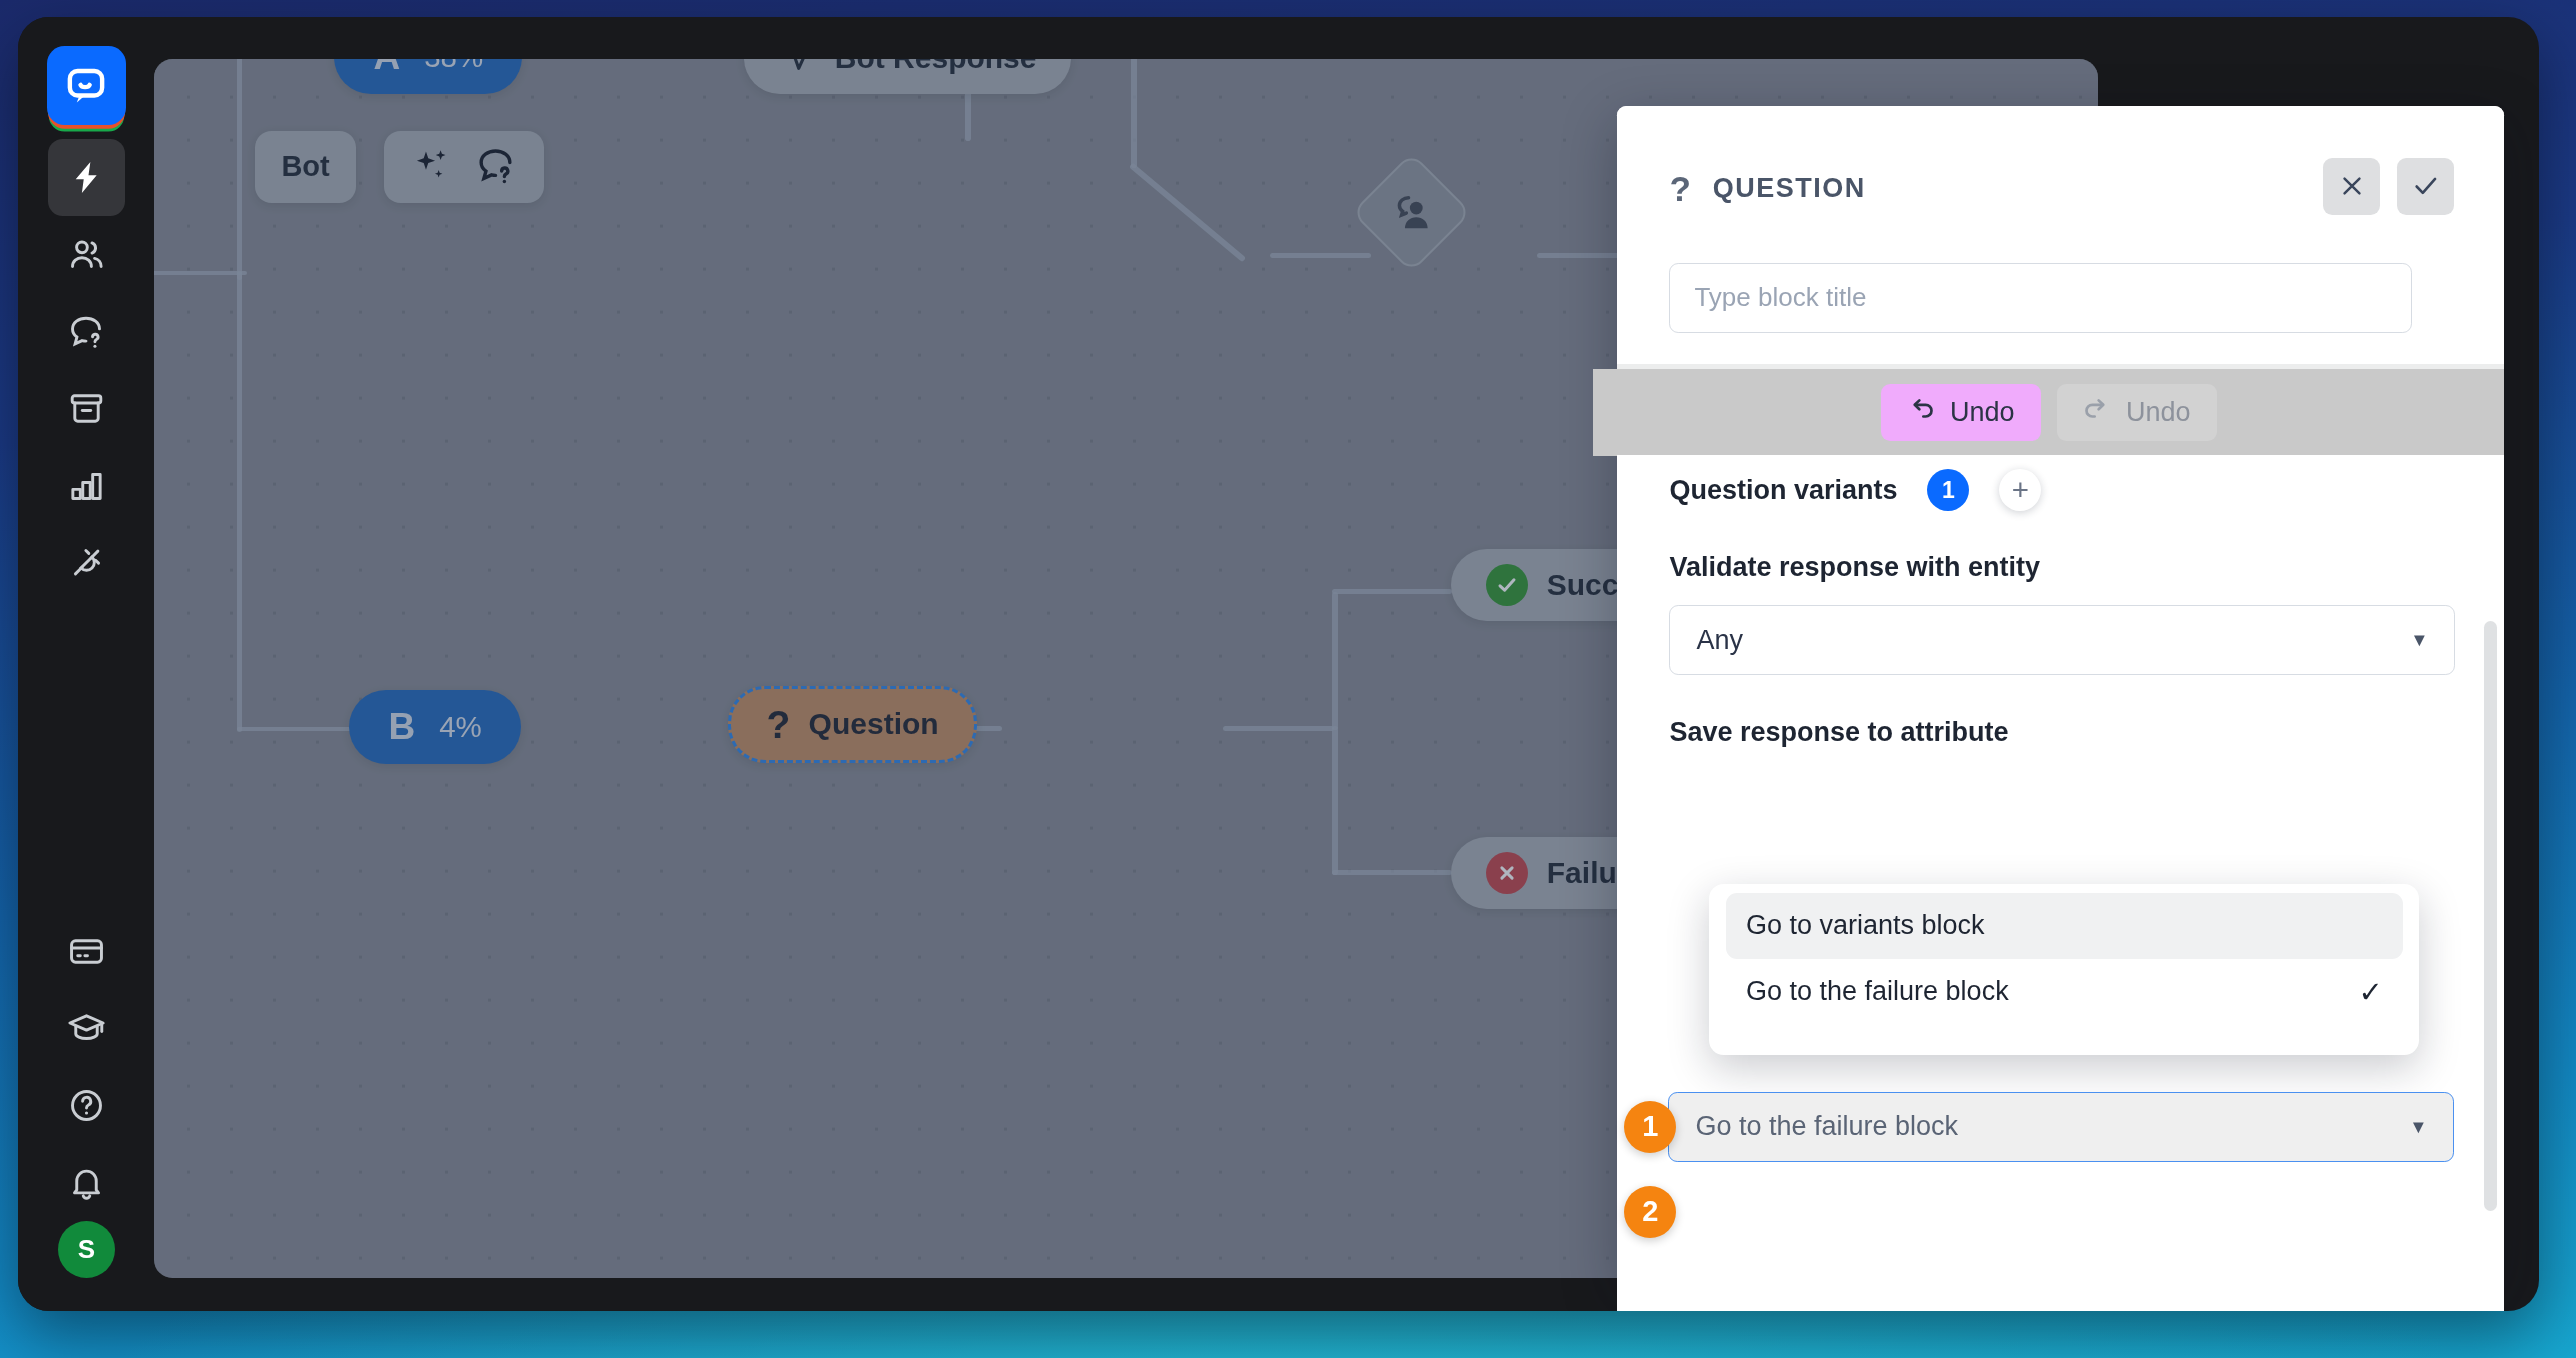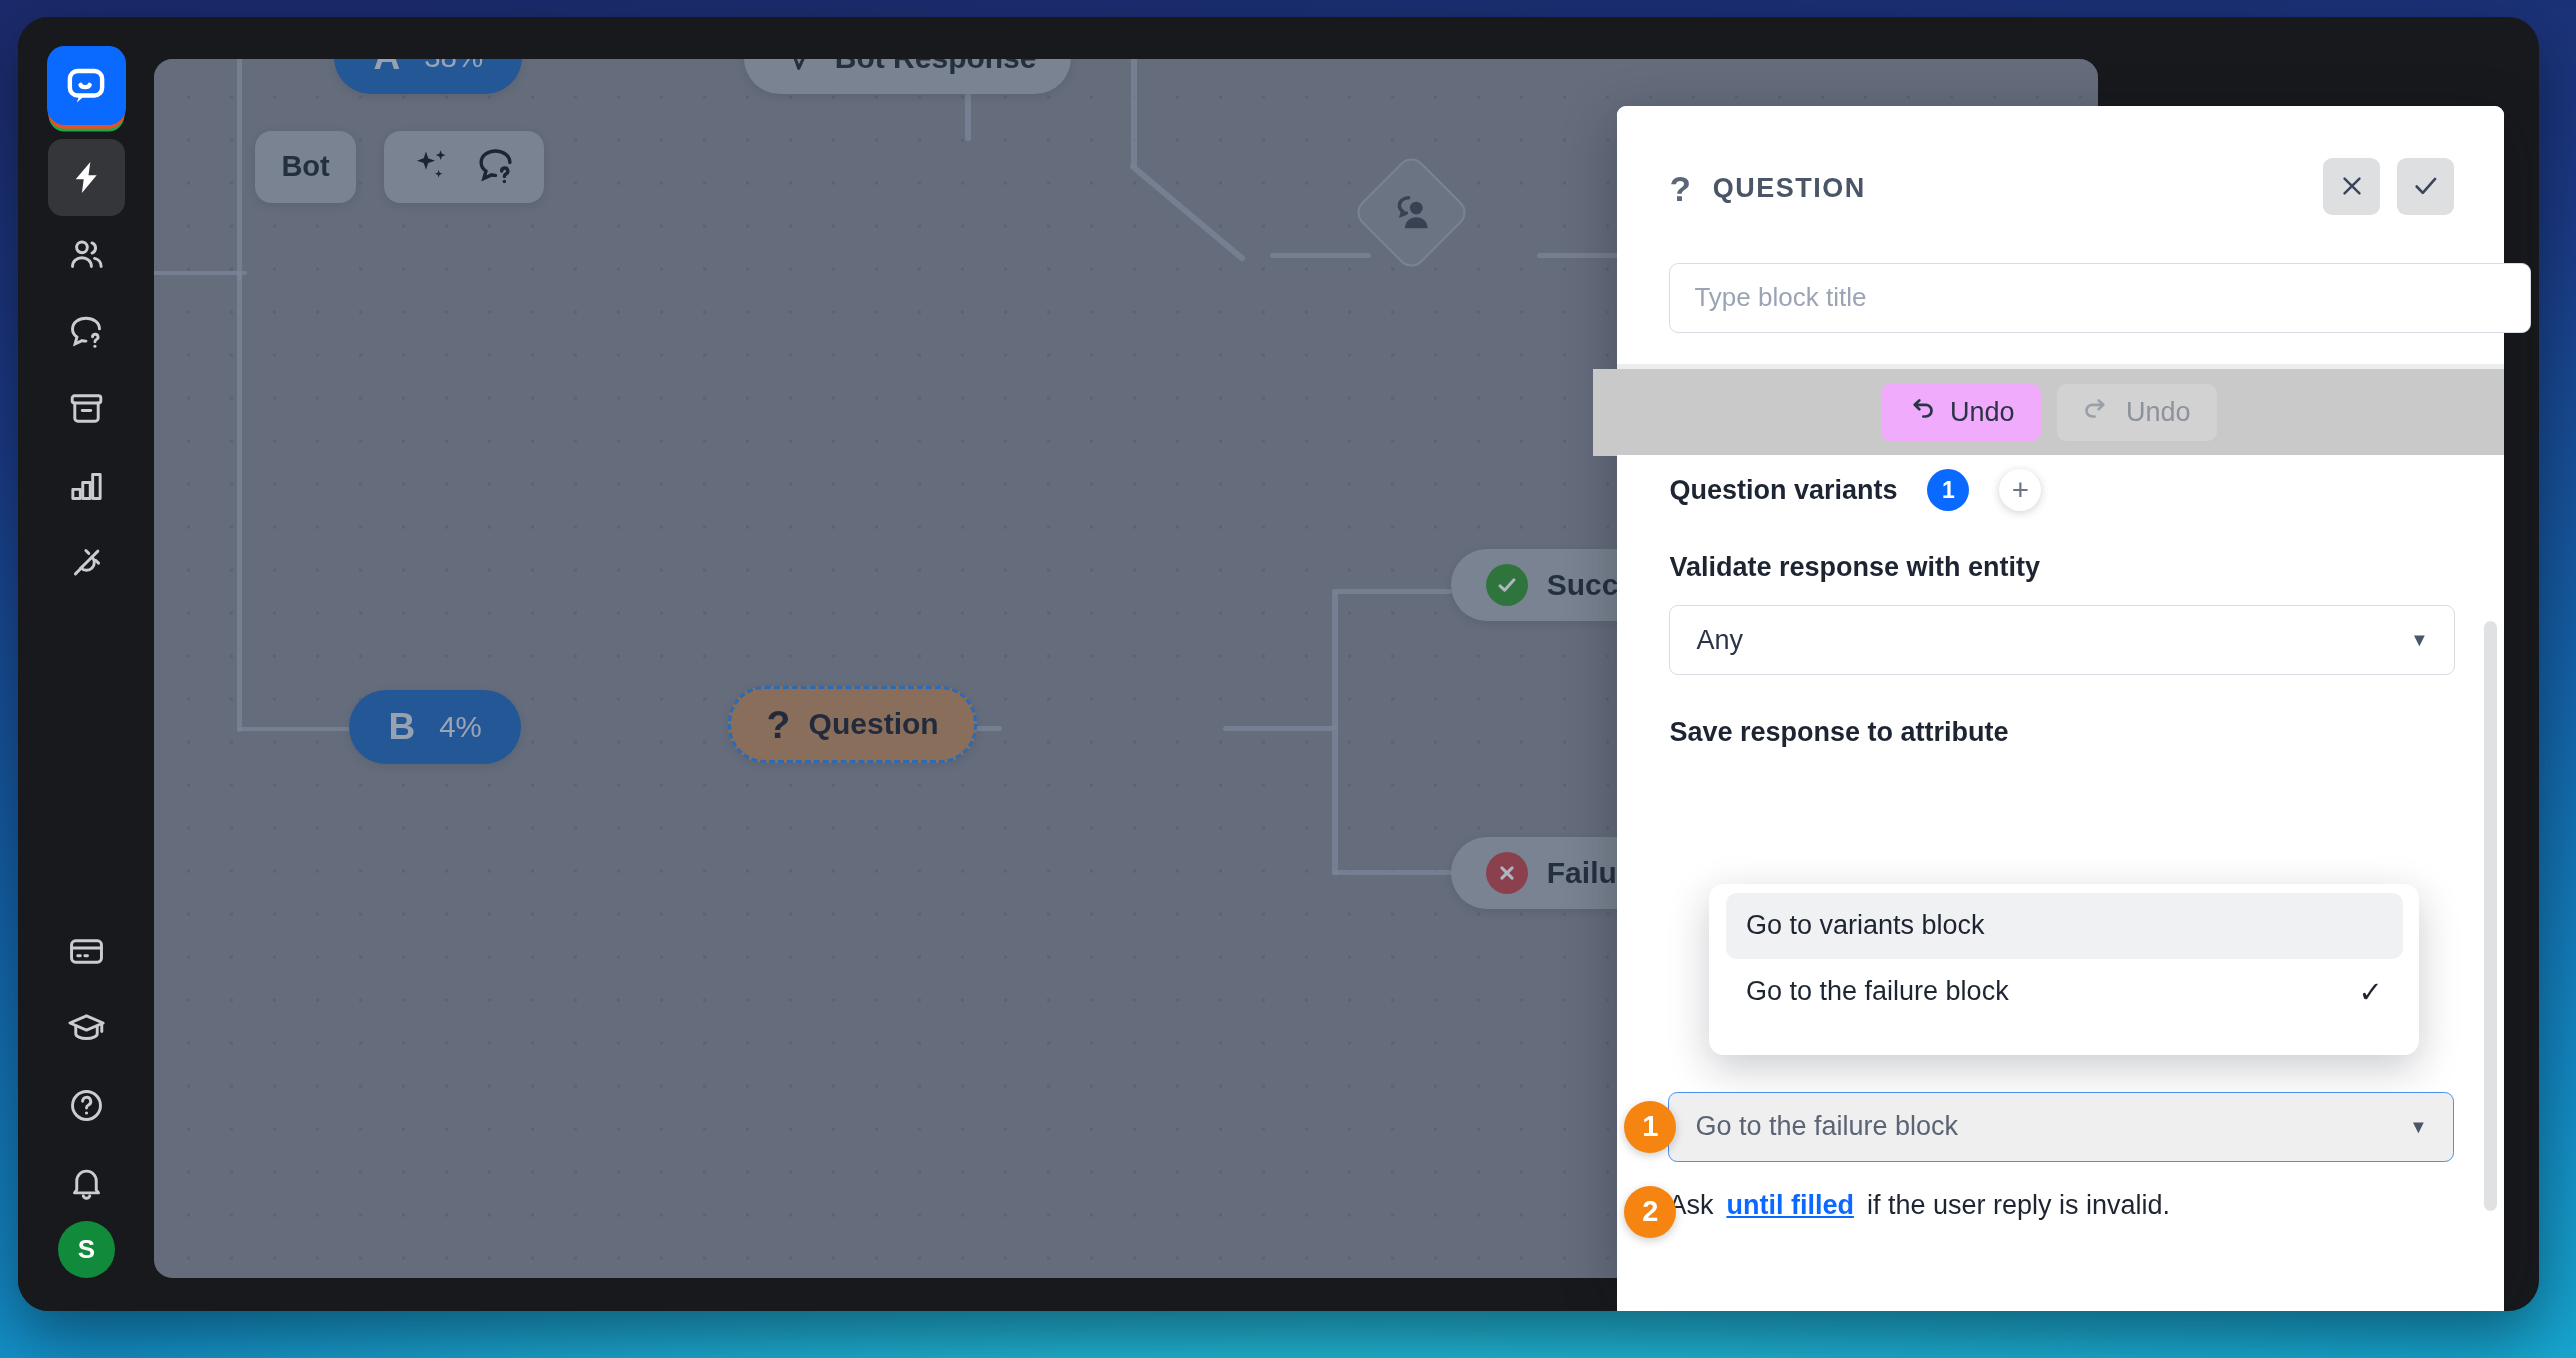--- a/index.html
+++ b/index.html
@@ -156,7 +156,7 @@
   #btn-confirm { right: 50px; }
   #title-input {
     position: absolute; left: 52px; top: 157px;
-    width: 862px; height: 70px;
+    width: 743px; height: 70px;
     border: 1.8px solid #d7dce3; border-radius: 9.2px;
     background: #fff;
     font-family: "Liberation Sans", sans-serif;

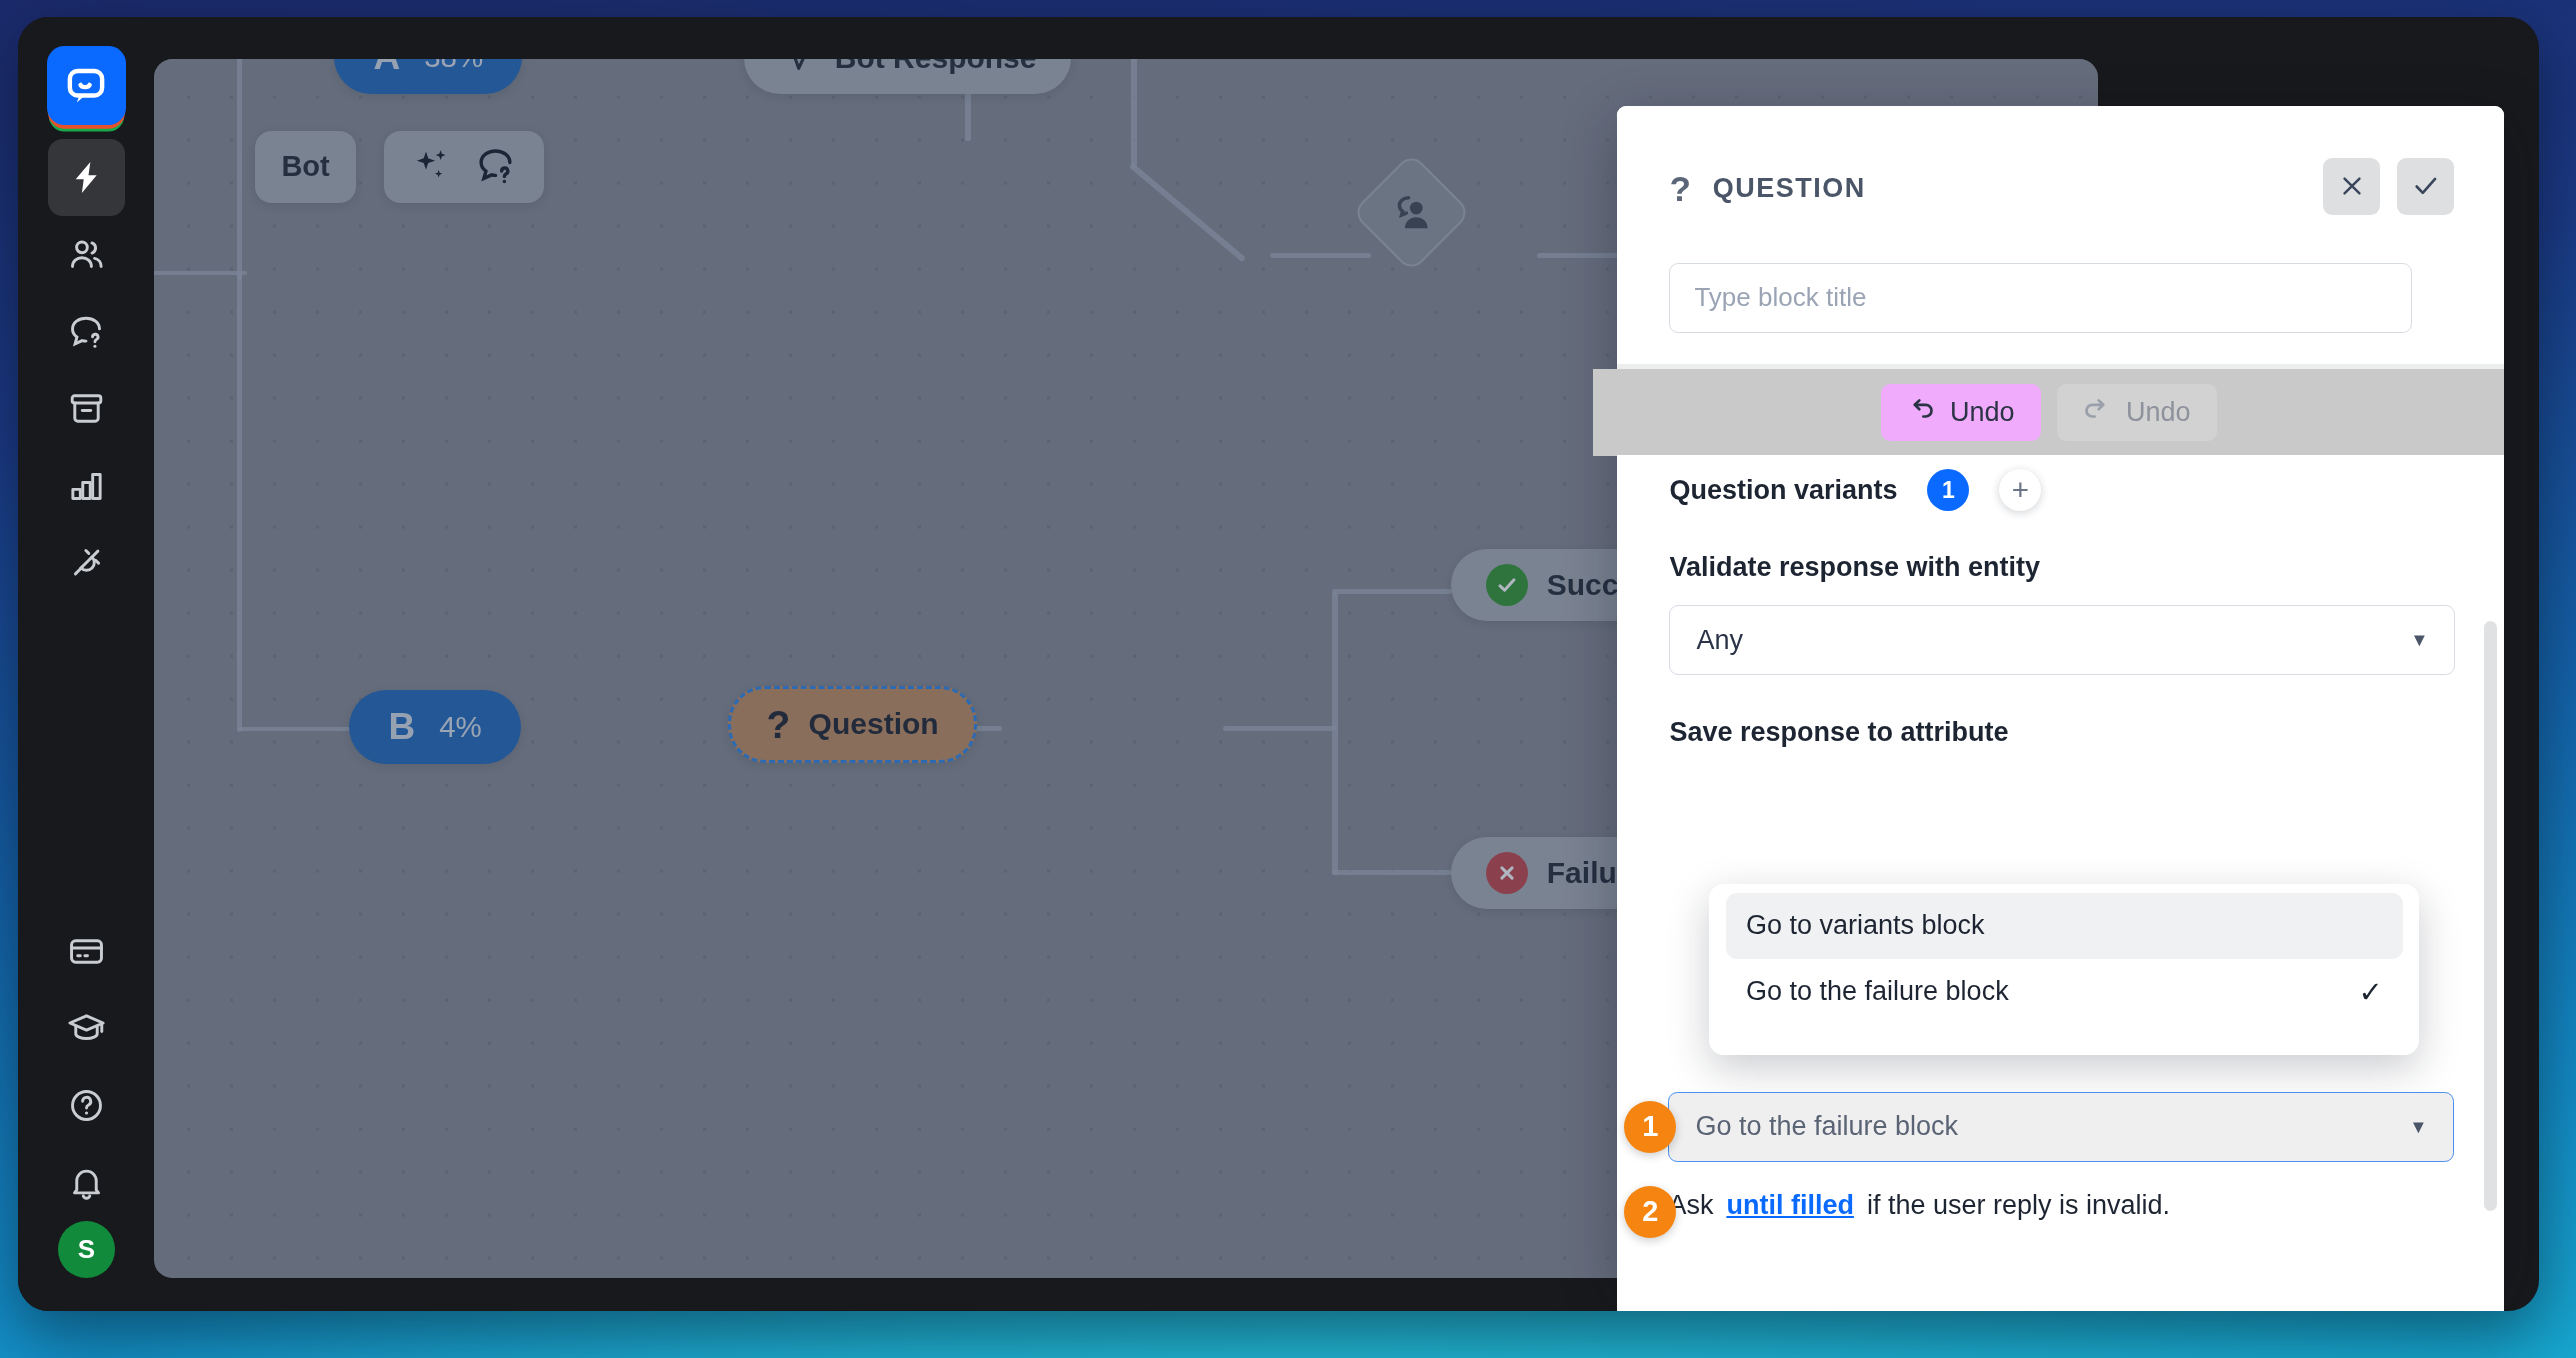--- a/index.html
+++ b/index.html
@@ -584,11 +584,6 @@
       <span class="caret">▼</span>
     </div>
 
-    <div id="ask-line">
-      <span>Ask</span>
-      <a id="ask-link" href="#">until filled</a>
-      <span>if the user reply is invalid.</span>
-    </div>
 
     <div class="step-badge" id="step-1">1</div>
     <div class="step-badge" id="step-2">2</div>

